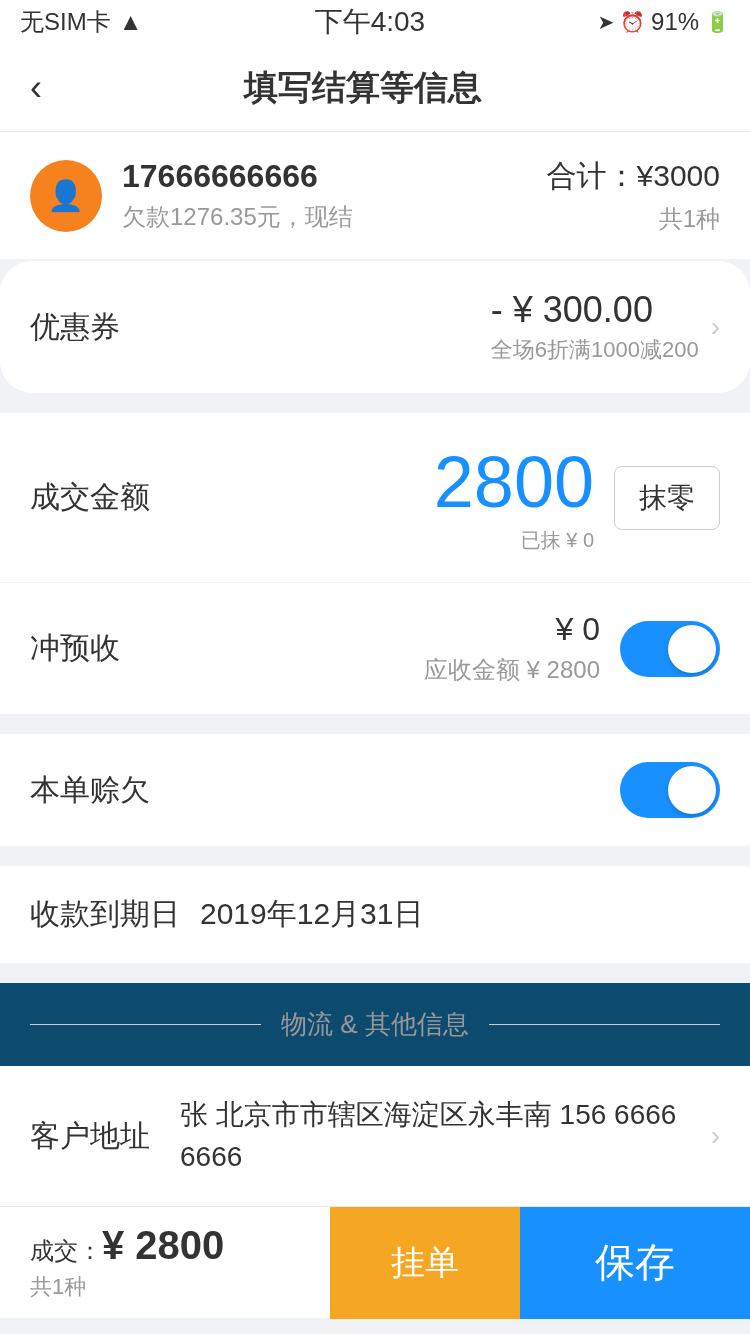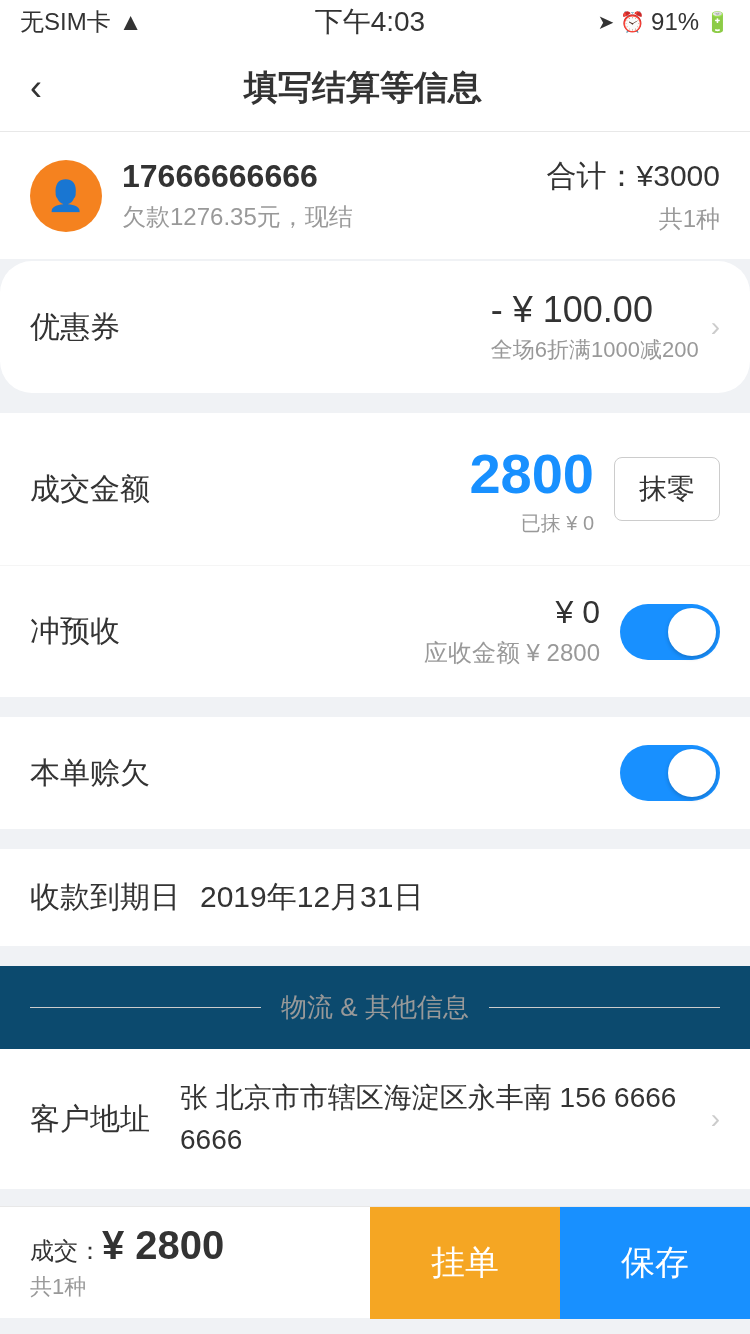--- a/index.html
+++ b/index.html
@@ -284,7 +284,7 @@
     <span class="coupon-label">优惠券</span>
     <div class="coupon-right">
       <div>
-        <div class="coupon-discount">- ¥ 100.00</div>
+        <div class="coupon-discount">- ¥ 300.00</div>
         <div class="coupon-desc">全场6折满1000减200</div>
       </div>
       <span class="chevron-icon">›</span>

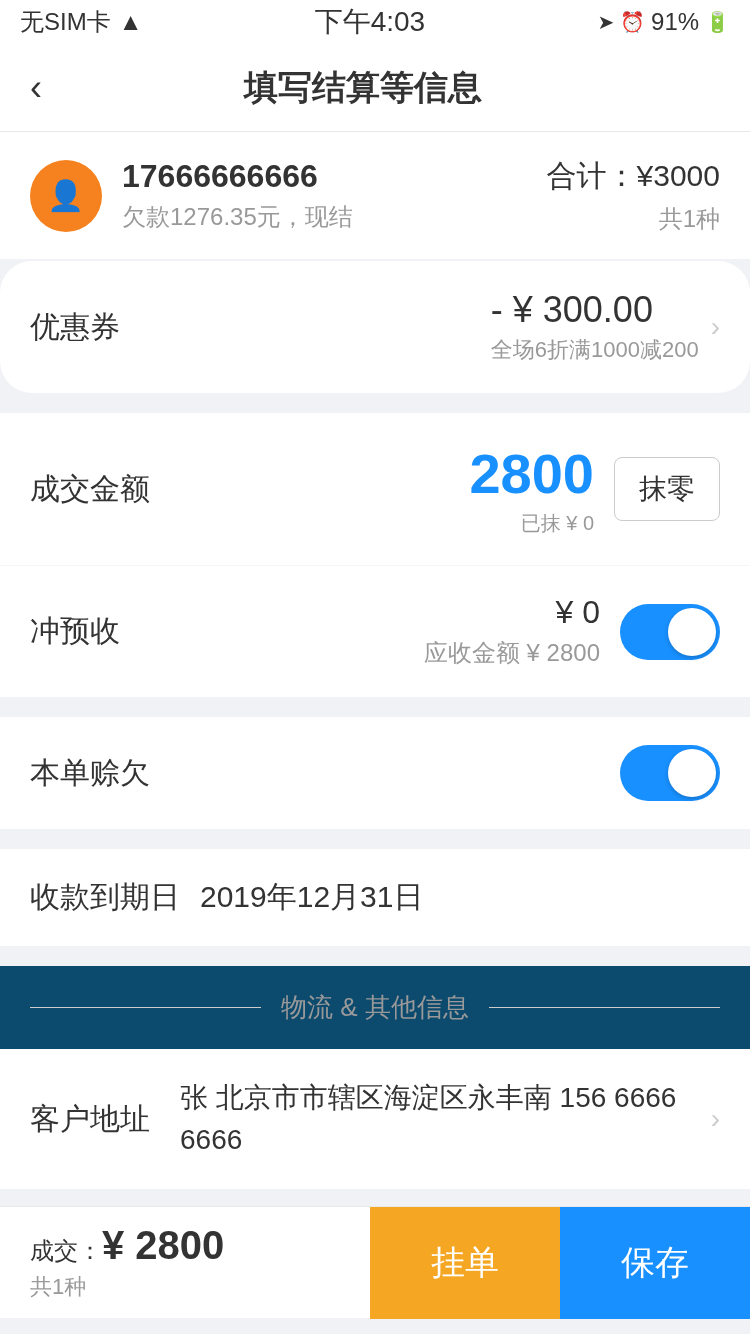--- a/index.html
+++ b/index.html
@@ -117,7 +117,7 @@
     .row-label { font-size: 30px; color: #333; }
 
     
-    .amount-value { font-size: 56px; color: #1890ff; font-weight: 700; }
+    .amount-value { font-size: 72px; color: #1890ff; font-weight: 400; }
     .amount-sub { font-size: 20px; color: #999; text-align: right; margin-top: 4px; }
     .round-btn {
       border: 1px solid #ccc;

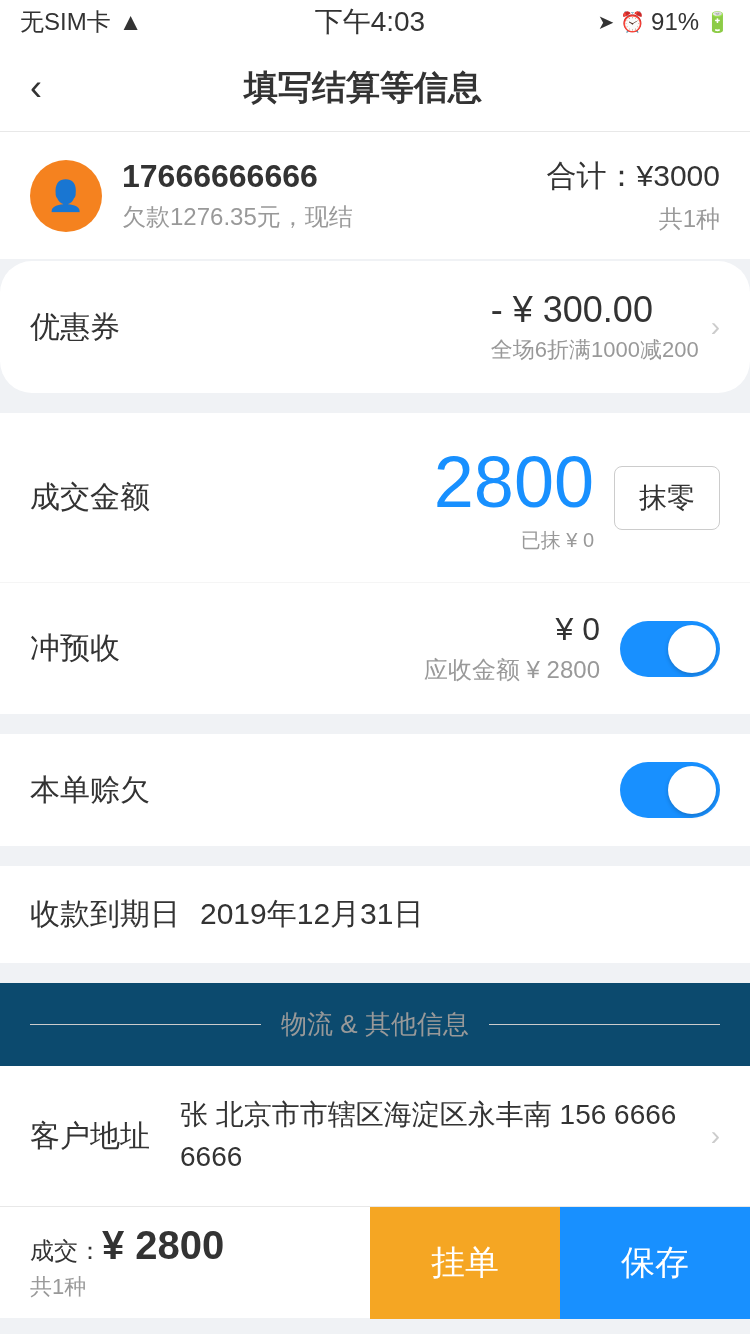--- a/index.html
+++ b/index.html
@@ -226,13 +226,13 @@
       font-weight: 500;
     }
     .btn-save {
-      width: 190px;
+      width: 230px;
       height: 112px;
       background: #1890ff;
       display: flex;
       align-items: center;
       justify-content: center;
-      font-size: 34px;
+      font-size: 40px;
       color: #fff;
       cursor: pointer;
       font-weight: 500;

